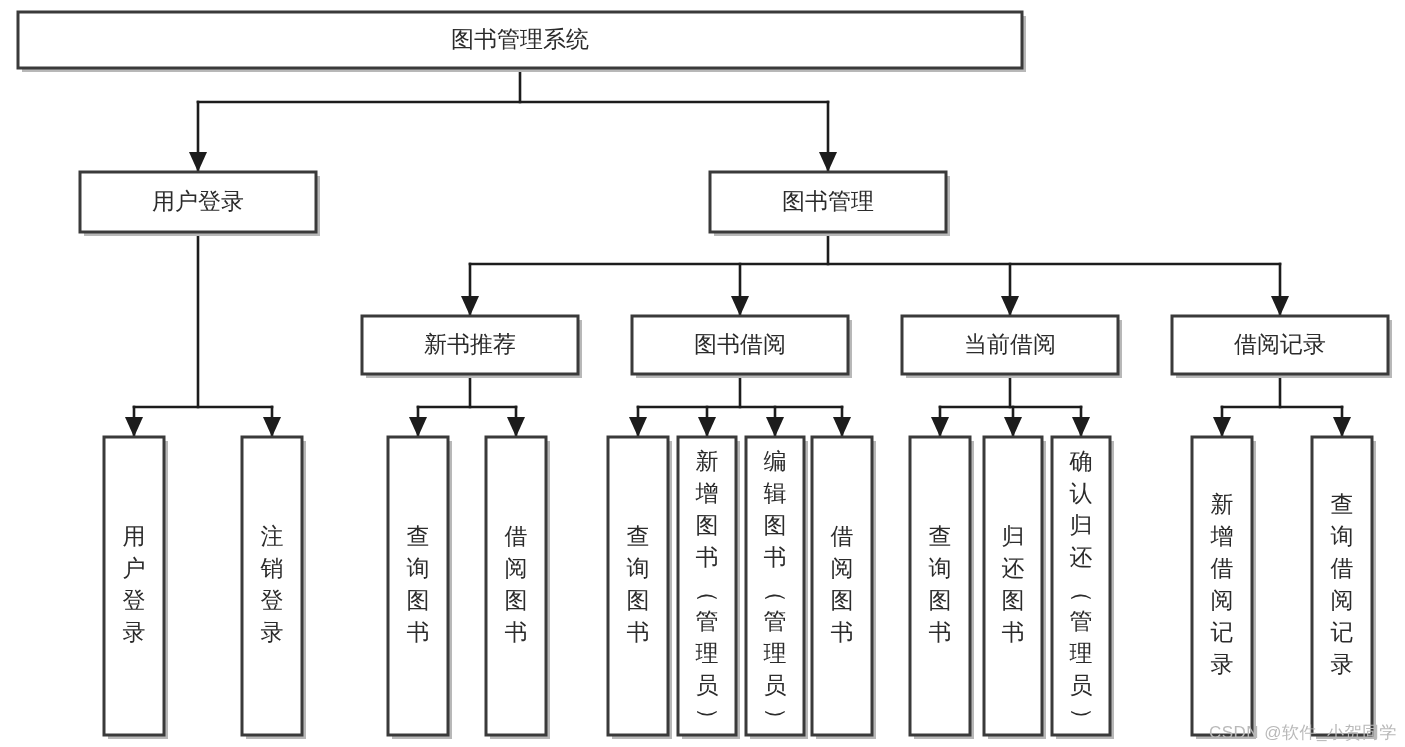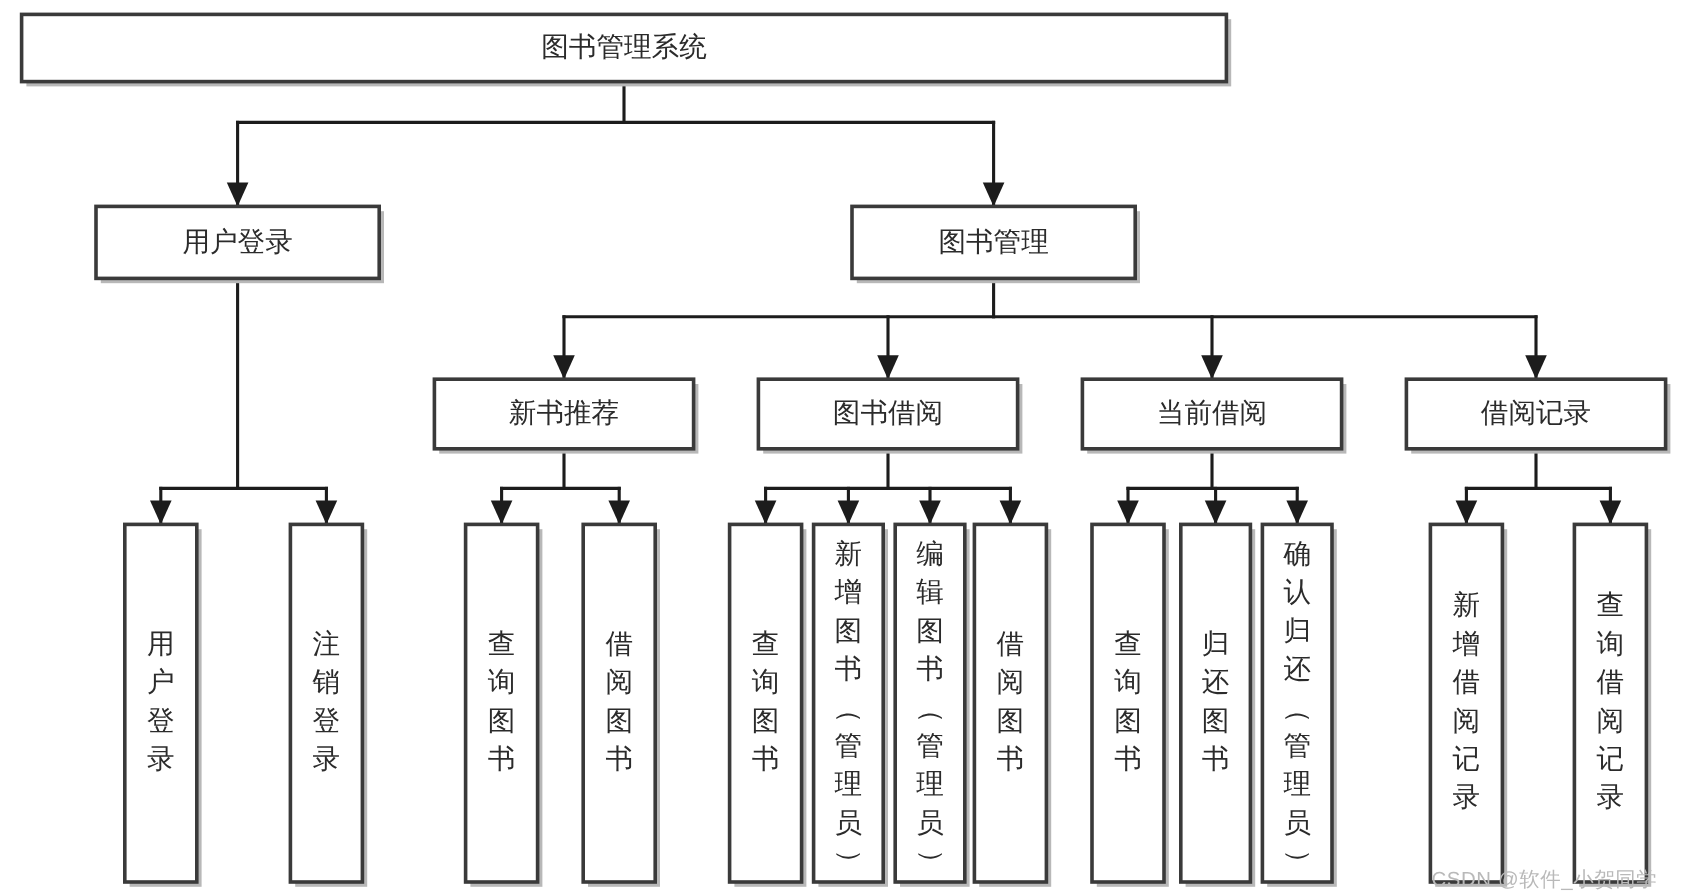--- a/index.html
+++ b/index.html
@@ -61,7 +61,7 @@
   }
   .watermark {
     position: absolute;
-    right: 24px;
+    right: 8px;
     bottom: 3px;
     font-family: "Liberation Sans", "DejaVu Sans", sans-serif;
     font-size: 17px;

